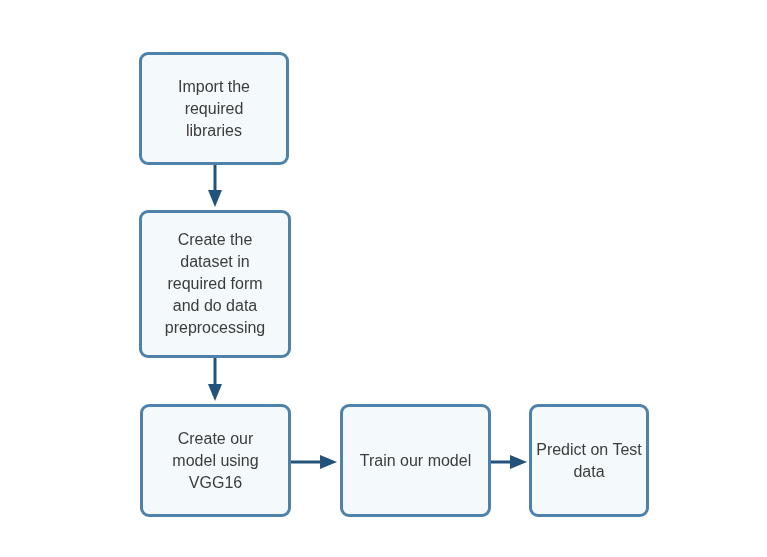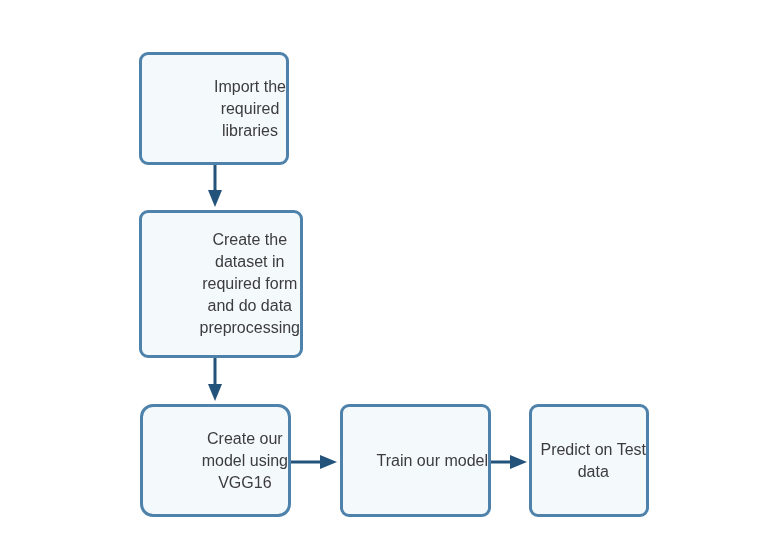--- a/index.html
+++ b/index.html
@@ -30,7 +30,7 @@
     border-radius: 9px;
     display: flex;
     align-items: center;
-    justify-content: flex-end;
+    justify-content: center;
     text-align: center;
   }
   .node-label {

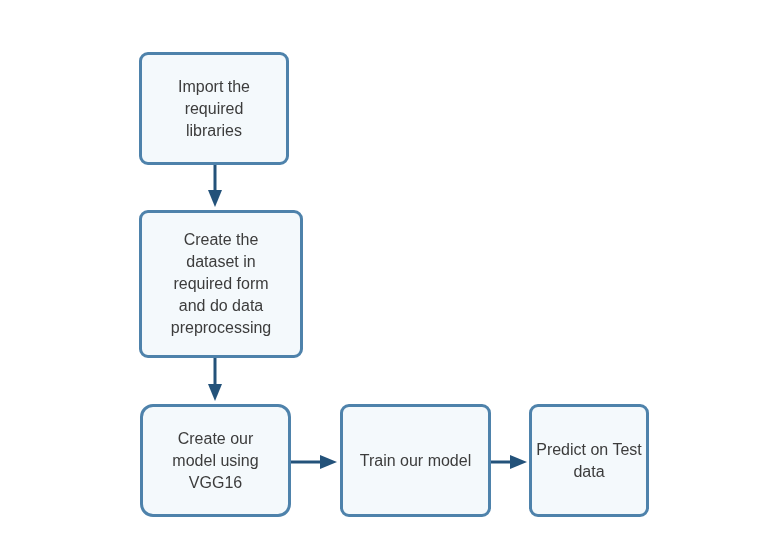--- a/index.html
+++ b/index.html
@@ -41,7 +41,7 @@
   }
   
   .node-1 { left: 139px; top: 52px;  width: 150px; height: 113px; }
-  .node-2 { left: 139px; top: 210px; width: 164px; height: 148px; }
+  .node-2 { left: 139px; top: 210px; width: 152px; height: 148px; }
   .node-3 { left: 140px; top: 404px; width: 151px; height: 113px; border-radius: 13px; }
   .node-4 { left: 340px; top: 404px; width: 151px; height: 113px; }
   .node-5 { left: 529px; top: 404px; width: 120px; height: 113px; }

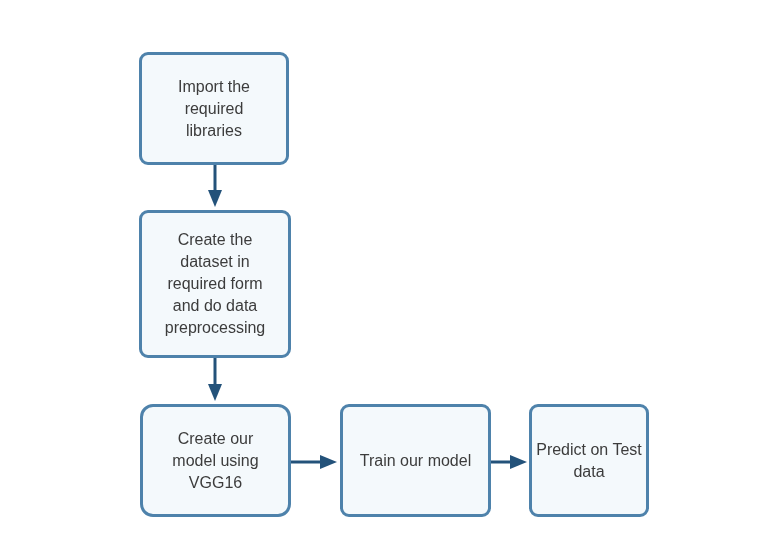--- a/index.html
+++ b/index.html
@@ -42,7 +42,7 @@
   
   .node-1 { left: 139px; top: 52px;  width: 150px; height: 113px; }
   .node-2 { left: 139px; top: 210px; width: 152px; height: 148px; }
-  .node-3 { left: 140px; top: 404px; width: 151px; height: 113px; border-radius: 13px; }
+  .node-3 { left: 140px; top: 404px; width: 151px; height: 113px; }
   .node-4 { left: 340px; top: 404px; width: 151px; height: 113px; }
   .node-5 { left: 529px; top: 404px; width: 120px; height: 113px; }
 

